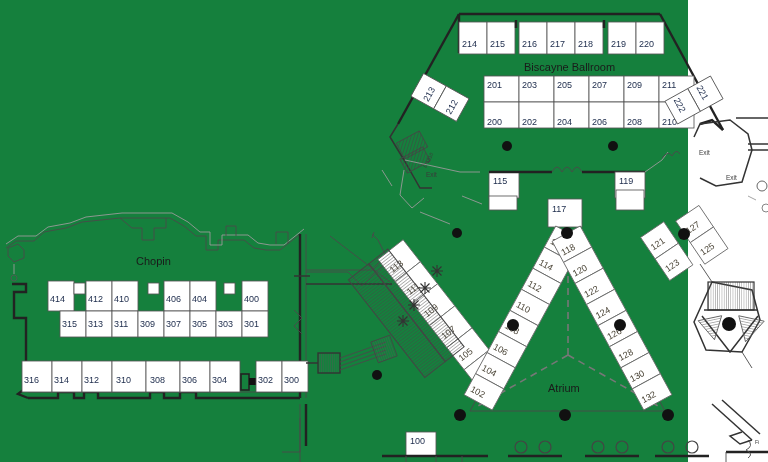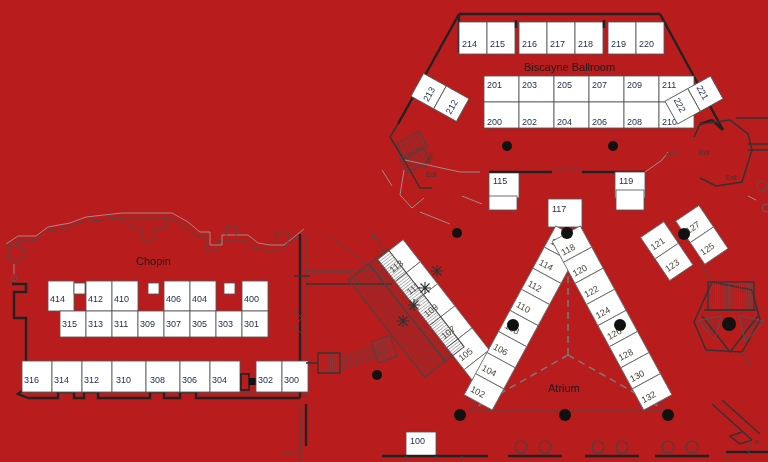--- a/index.html
+++ b/index.html
@@ -15,9 +15,9 @@
   }
   #floorplan {
     position: relative;
-    width: 768px;
+    width: 688px;
     height: 462px;
-    background: #b91c1c;
+    background: #15803d;
   }
   #plan-svg {
     position: absolute;

